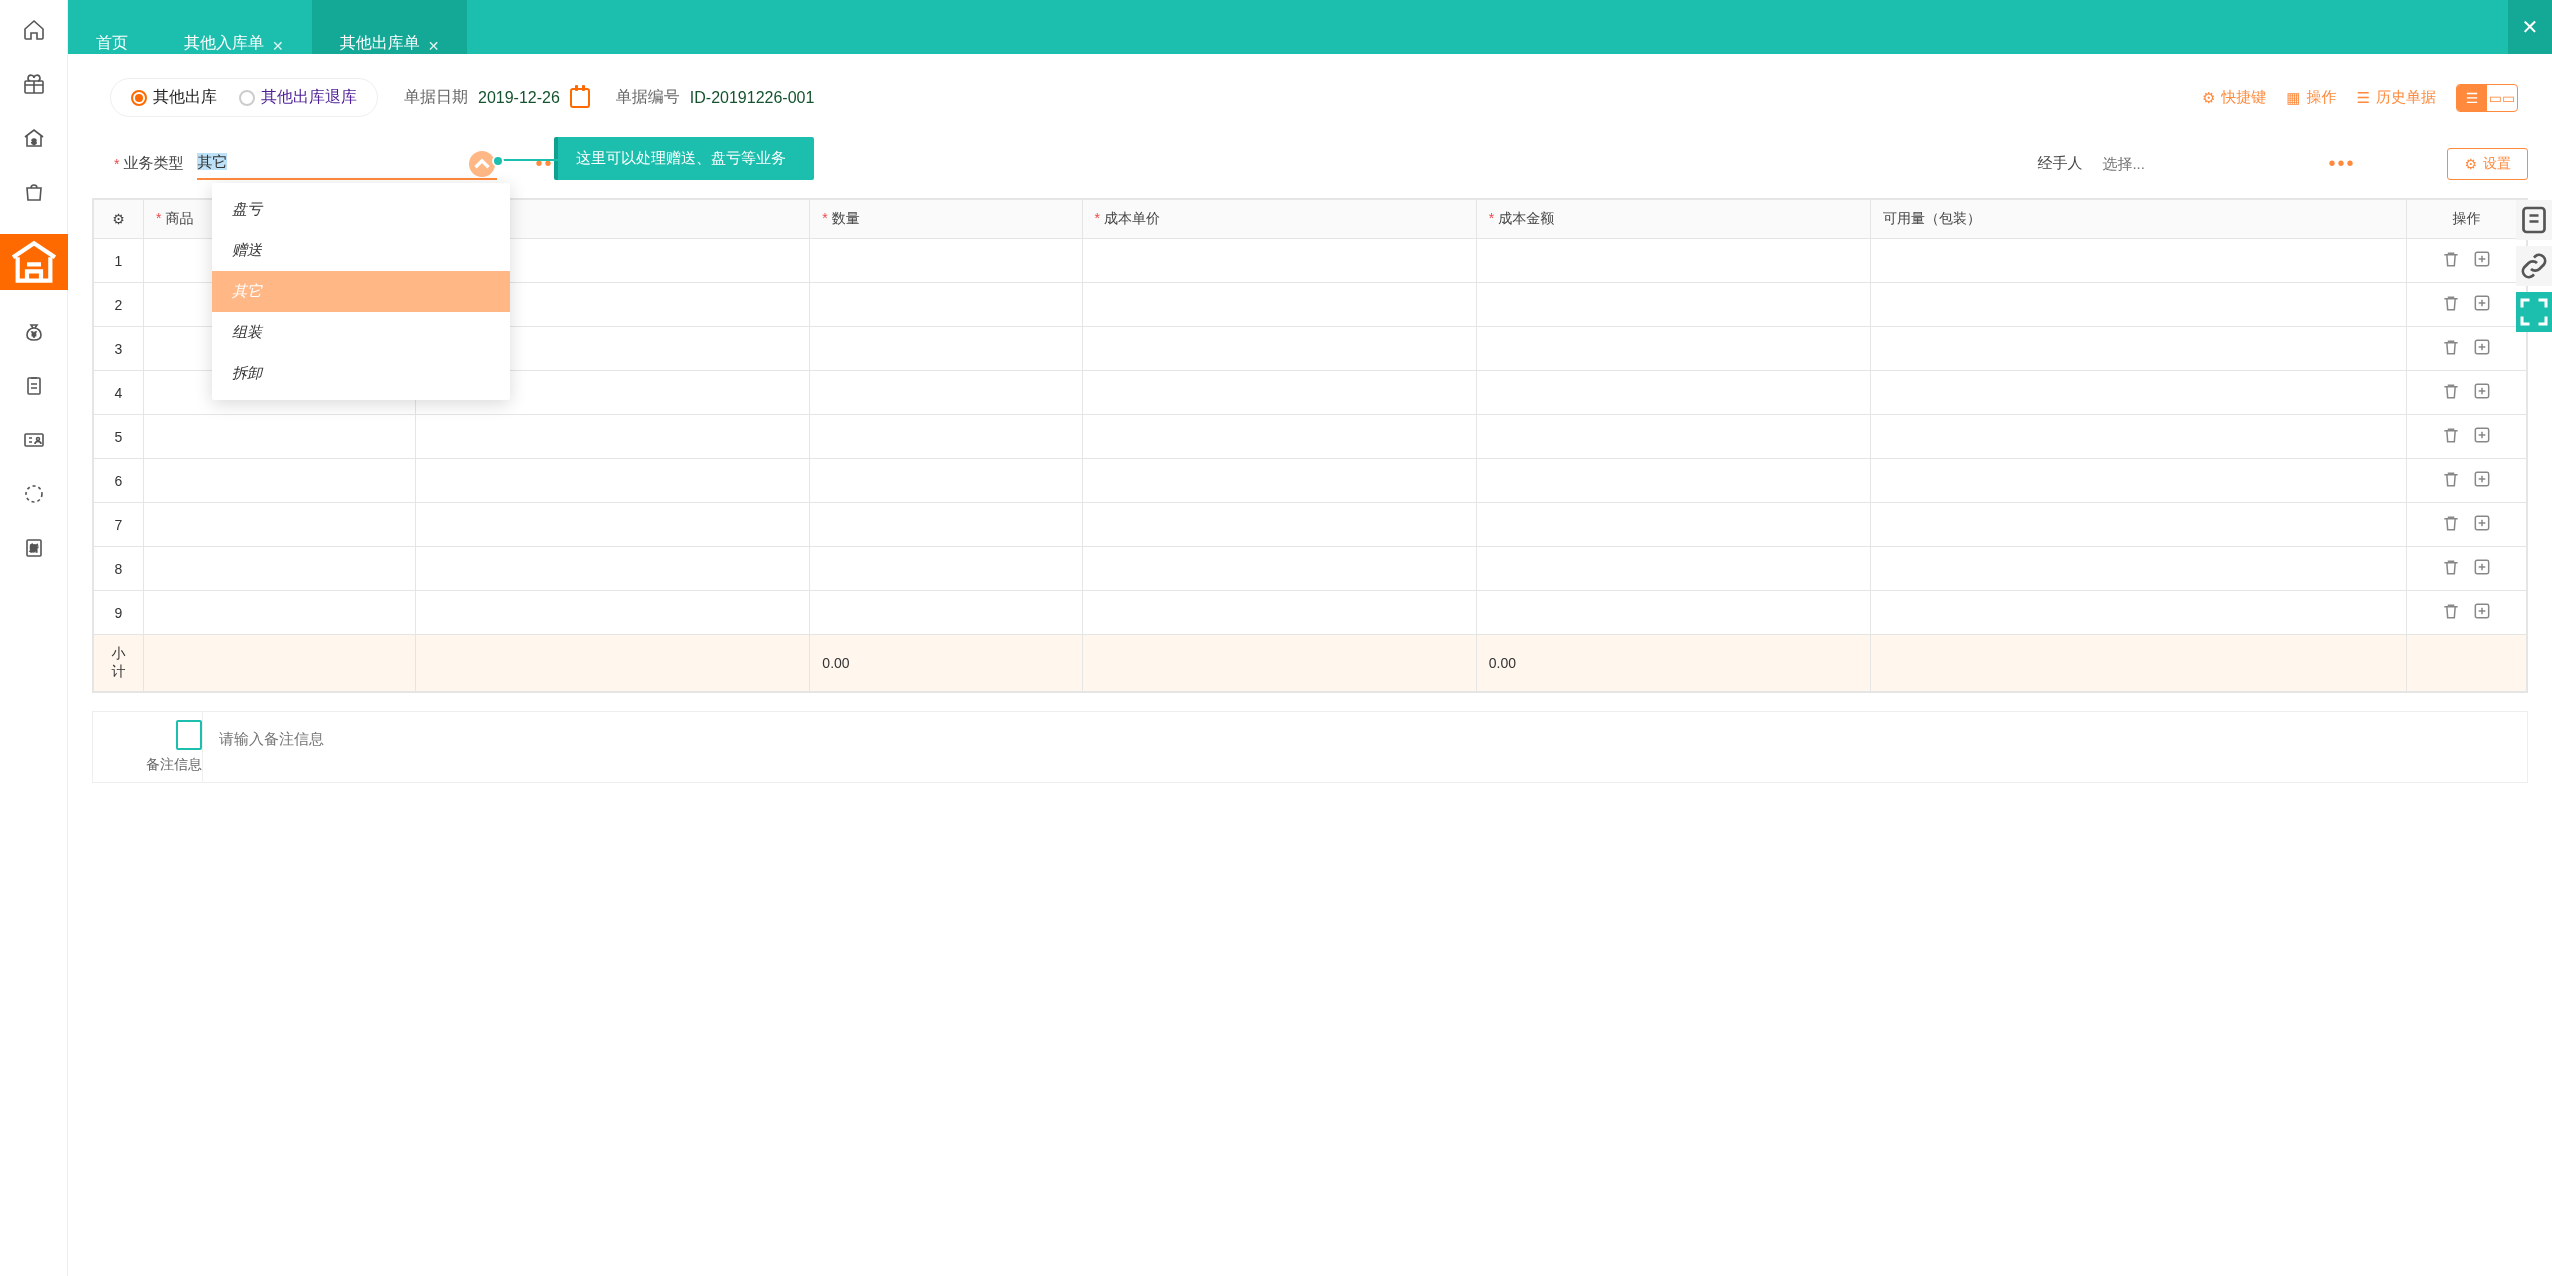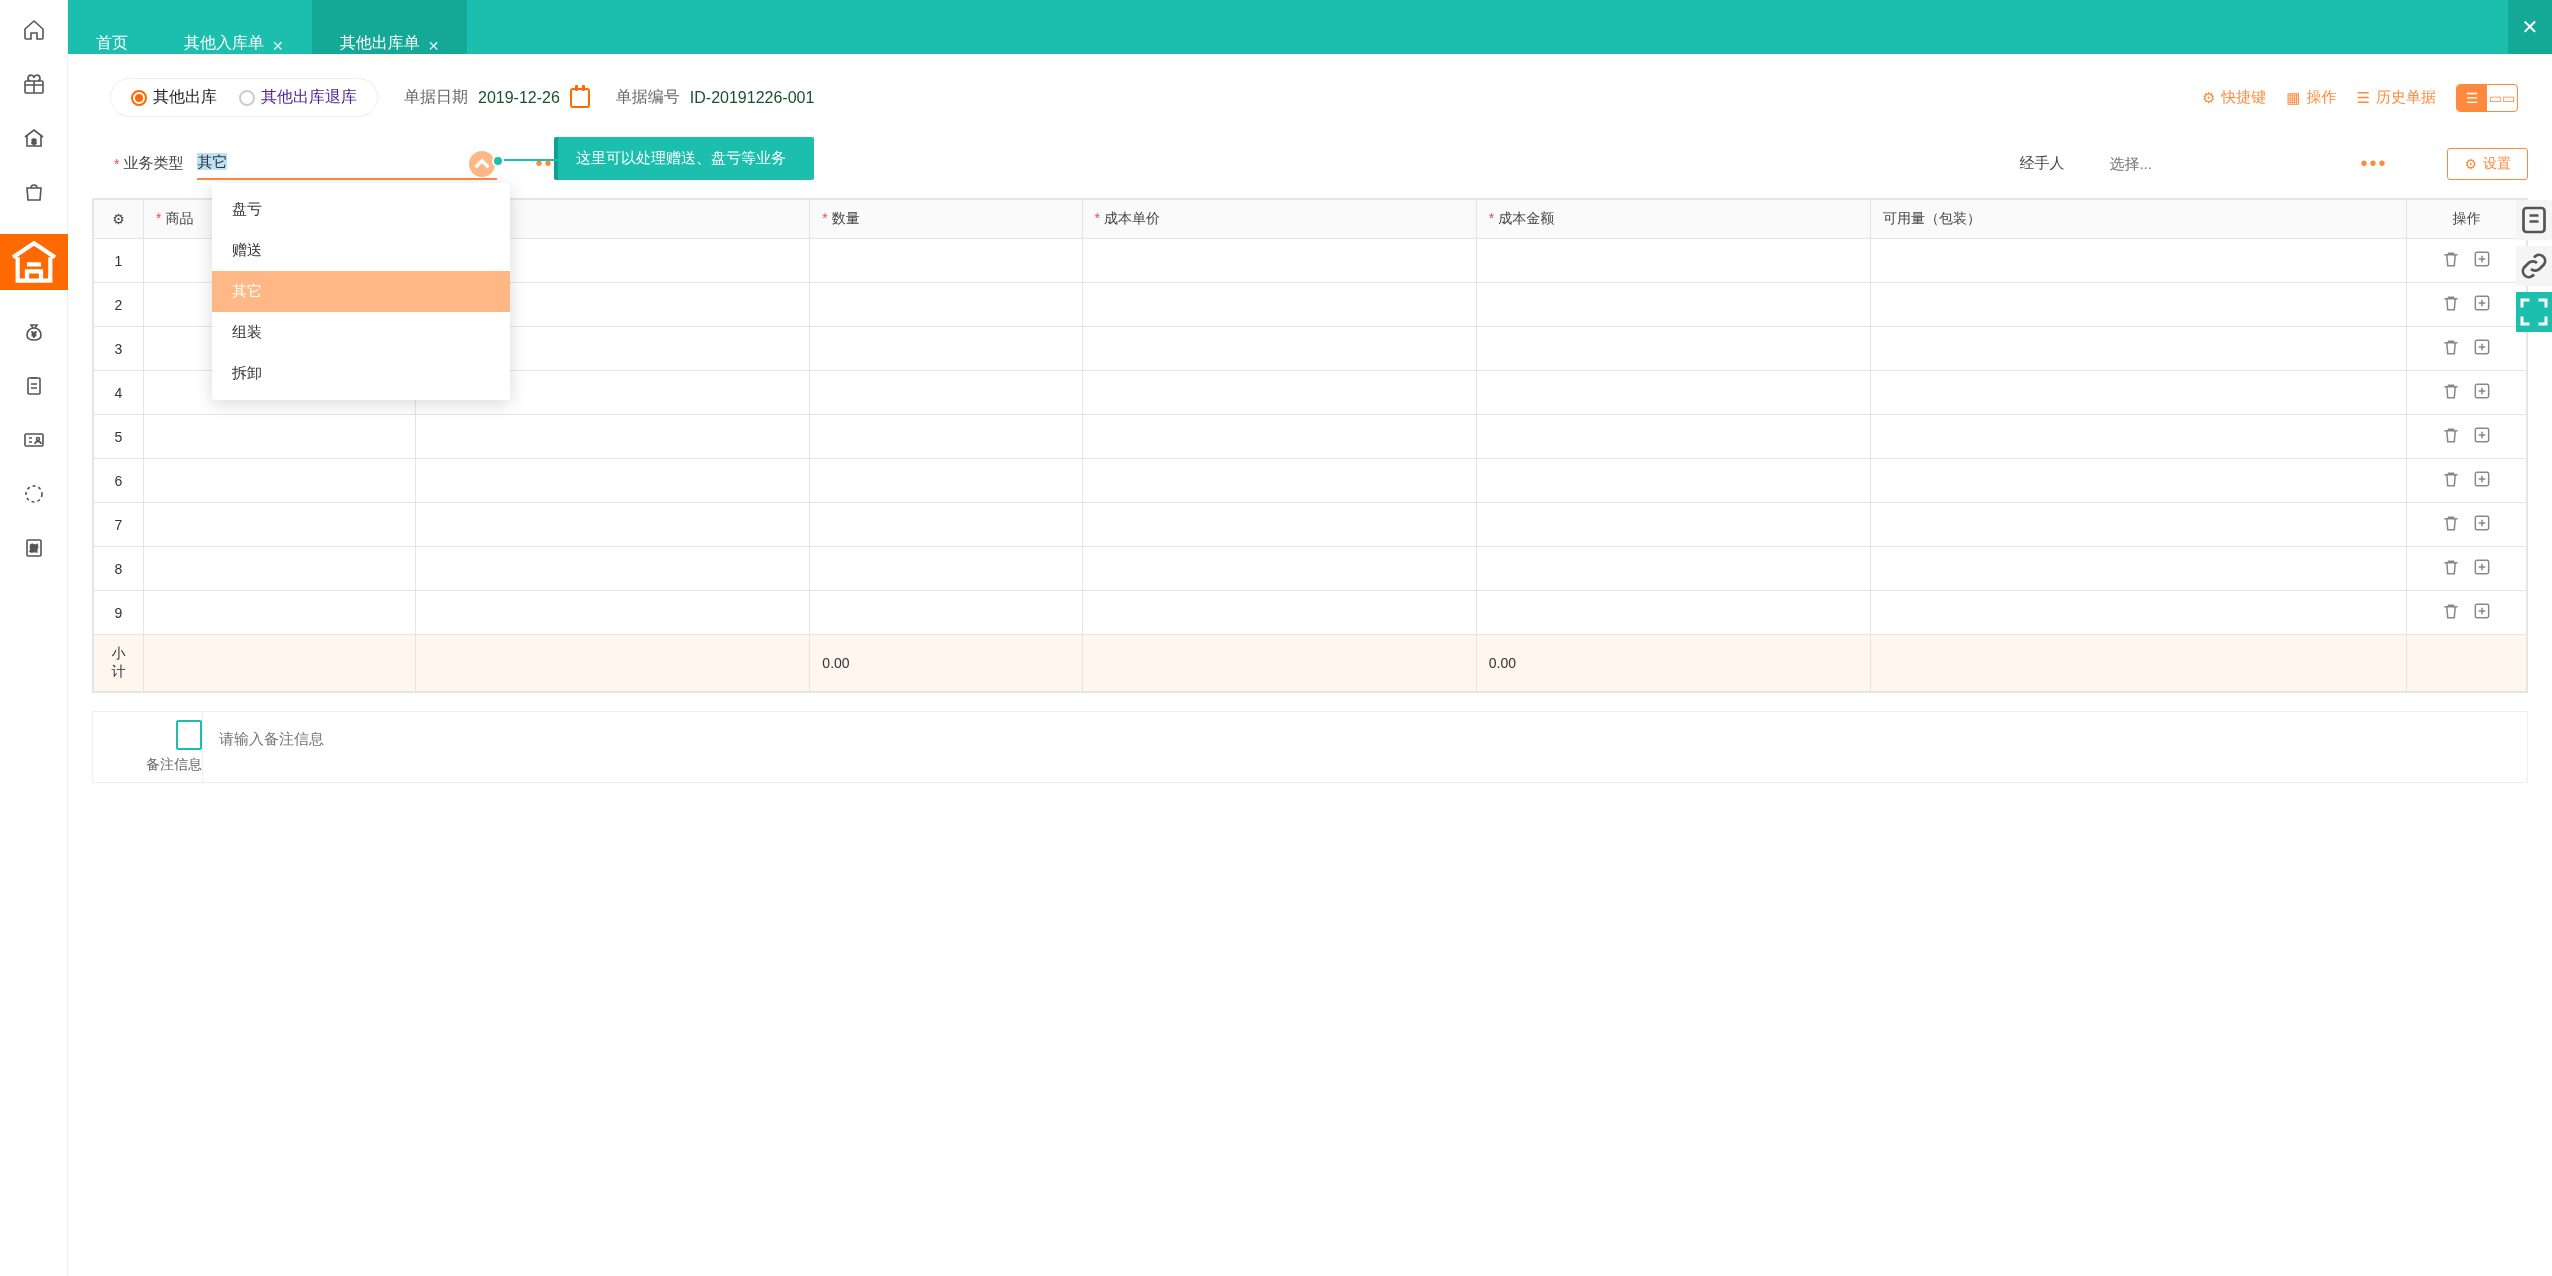--- a/index.html
+++ b/index.html
@@ -49,7 +49,7 @@
 .tooltip::before { content: ""; position: absolute; left: -60px; top: 50%; width: 60px; height: 2px; background: #1cbfae; }
 .tooltip::after { content: ""; position: absolute; left: -66px; top: 50%; margin-top: -4px; width: 8px; height: 8px; border-radius: 50%; background: #1cbfae; border: 2px solid #fff; }
 .dots { color: #ff8a3d; font-size: 20px; letter-spacing: 2px; cursor: pointer; margin: 0 40px; }
-.handler { display: flex; align-items: center; gap: 31px; margin-left: auto; margin-right: 60px; }
+.handler { display: flex; align-items: center; gap: 6px; margin-left: auto; margin-right: 92px; }
 .handler input { border: none; outline: none; font-size: 15px; width: 220px; }
 .settings-btn { border: 1px solid #ff8a3d; color: #ff8a3d; padding: 6px 16px; border-radius: 3px; cursor: pointer; display: flex; align-items: center; gap: 6px; font-size: 14px; }
 .table-wrap { border: 1px solid #e5e5e5; margin: 8px 0 0 0; flex-shrink: 0; }

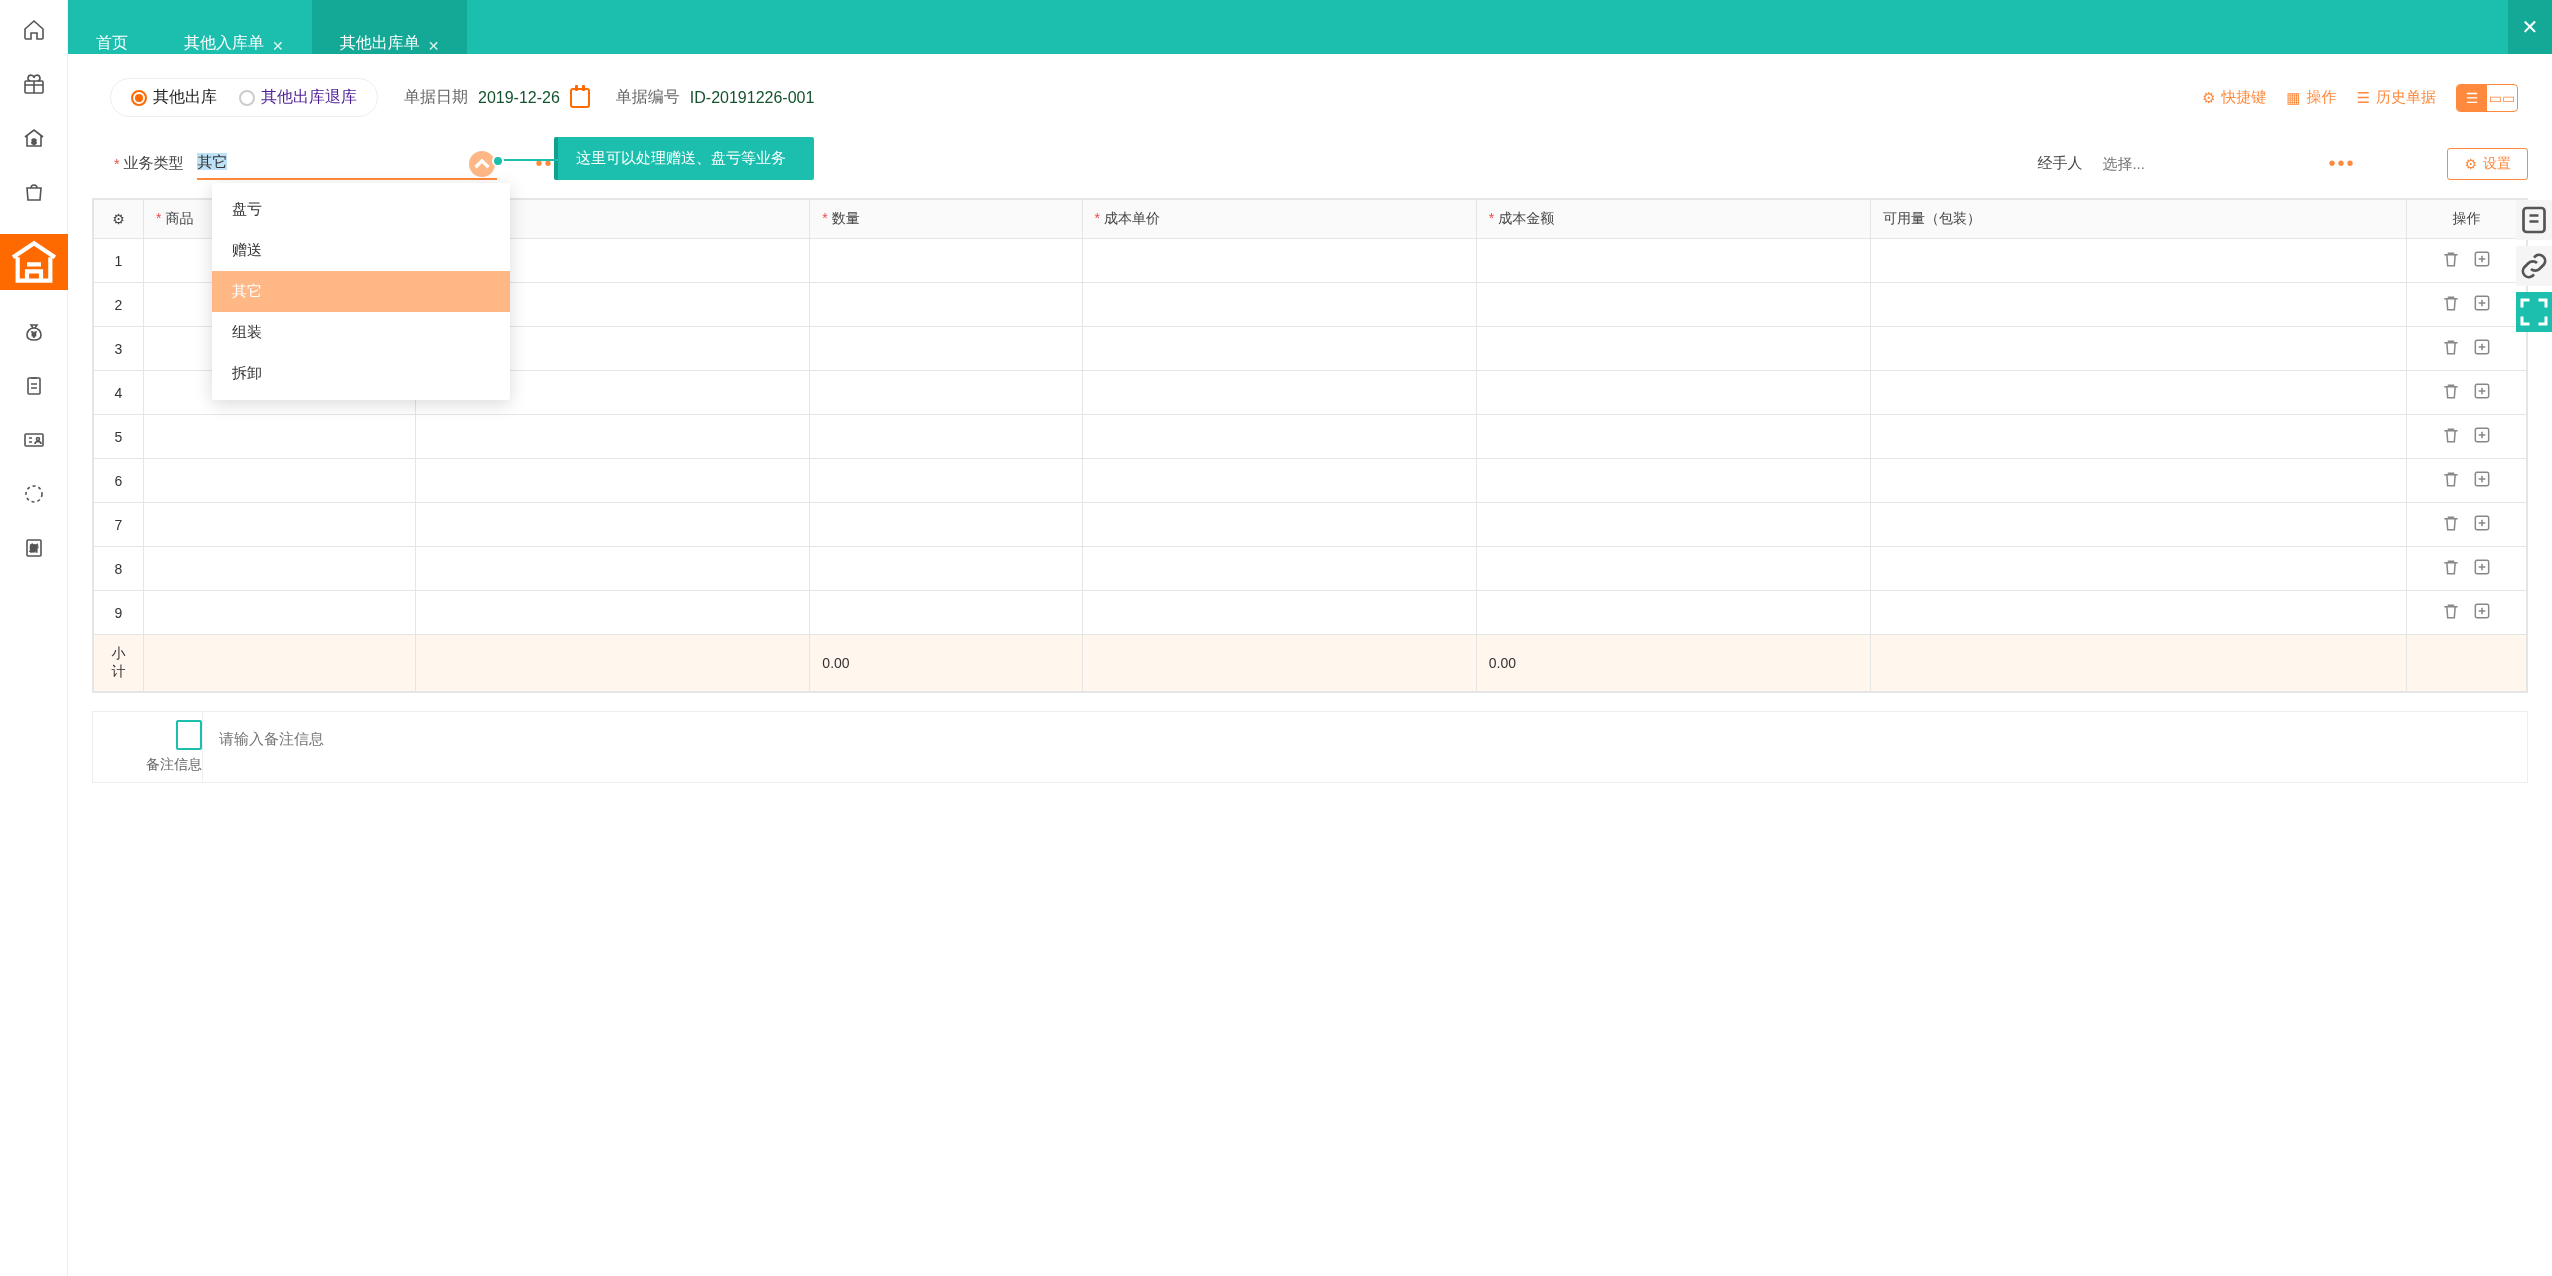--- a/index.html
+++ b/index.html
@@ -42,7 +42,7 @@
 .sel-input { width: 300px; border: none; border-bottom: 2px solid #ff8a3d; padding: 6px 0; font-size: 15px; outline: none; background: transparent; }
 .sel-input .hl { background: #bde2f7; }
 .chev { width: 26px; height: 26px; border-radius: 50%; background: #ffb786; color: #fff; display: flex; align-items: center; justify-content: center; margin-left: -28px; cursor: pointer; position: relative; z-index: 2; }
-.dropdown { position: absolute; top: 36px; left: 98px; width: 298px; background: #fff; box-shadow: 0 4px 18px rgba(0,0,0,.15); border-radius: 2px; z-index: 20; padding: 6px 0; }
+.dropdown { position: absolute; top: 36px; left: 98px; width: 298px; background: #fff; box-shadow: 0 4px 18px rgba(0,0,0,.15); border-radius: 2px; z-index: 20; padding: 6px 0; font-style: italic; }
 .dropdown .opt { padding: 11px 20px; font-size: 15px; cursor: pointer; }
 .dropdown .opt.sel { background: #ffb786; color: #fff; }
 .tooltip { position: absolute; left: 440px; top: -10px; background: #1cbfae; color: #fff; padding: 12px 18px; border-left: 4px solid #0fa08f; font-size: 15px; width: 260px; border-radius: 2px; z-index: 15; }

